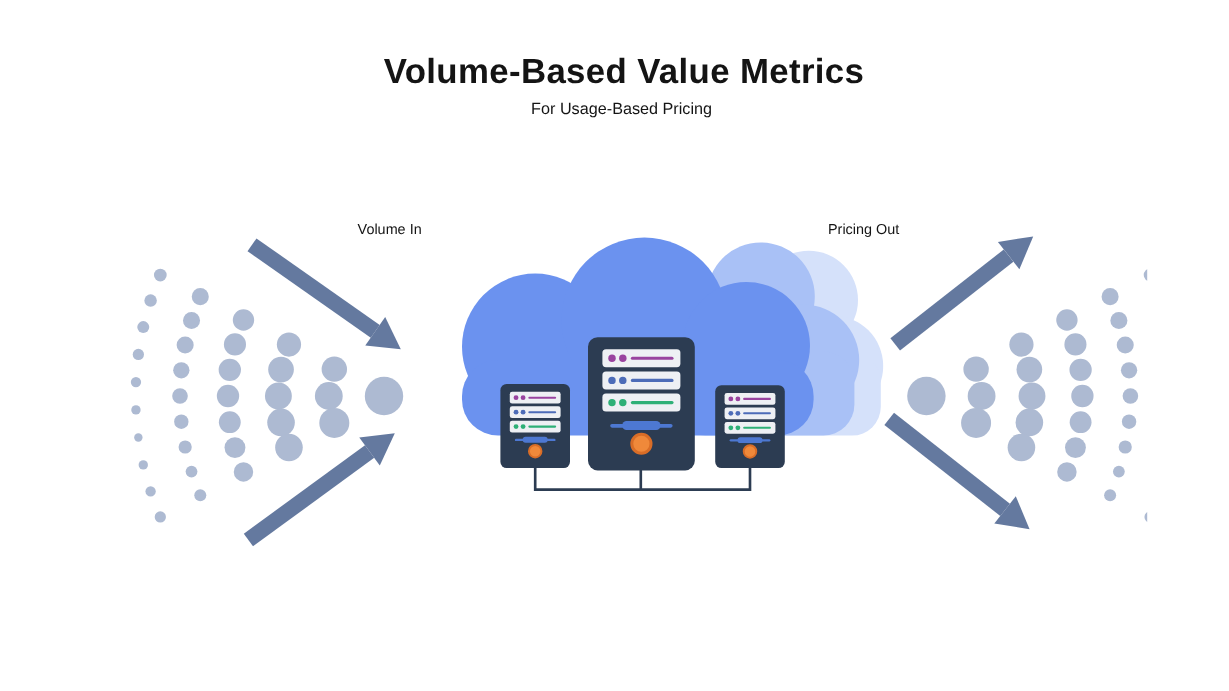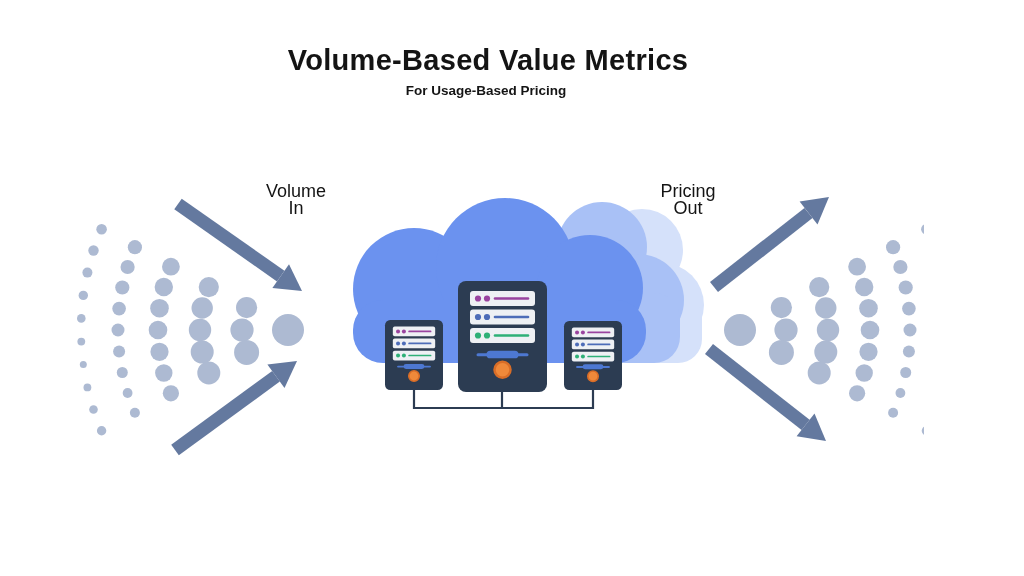--- a/index.html
+++ b/index.html
@@ -5,7 +5,7 @@
   html,body{margin:0;padding:0;background:#fff;}
   .stage{
     position:relative;width:924px;height:576px;overflow:hidden;
-    font-family:"Liberation Sans",sans-serif;background:#ffffff;
+    font-family:"Liberation Sans",sans-serif;background:#ffffff;margin-left:32px;
   }
   .art{position:absolute;left:0;top:0;width:1024px;height:576px;z-index:1;}
   .txt{position:absolute;z-index:2;color:#141414;}

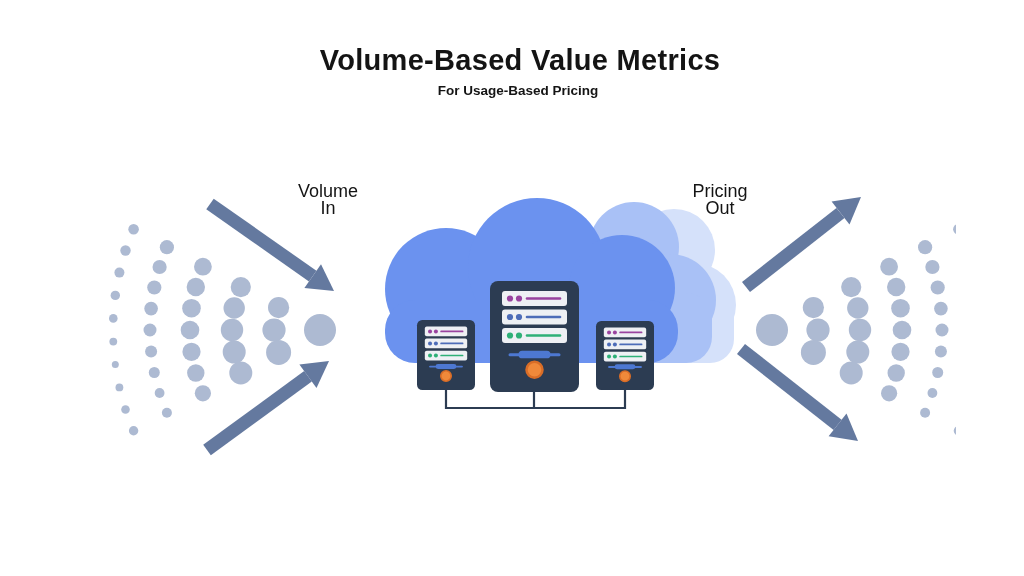--- a/index.html
+++ b/index.html
@@ -15,7 +15,7 @@
   }
   .subtitle{
     top:83px;left:486px;transform:translateX(-50%);
-    font-size:13.5px;font-weight:bold;white-space:nowrap;
+    font-size:13.5px;font-weight:normal;white-space:nowrap;
   }
   .flow-label{
     top:183px;width:60px;text-align:center;

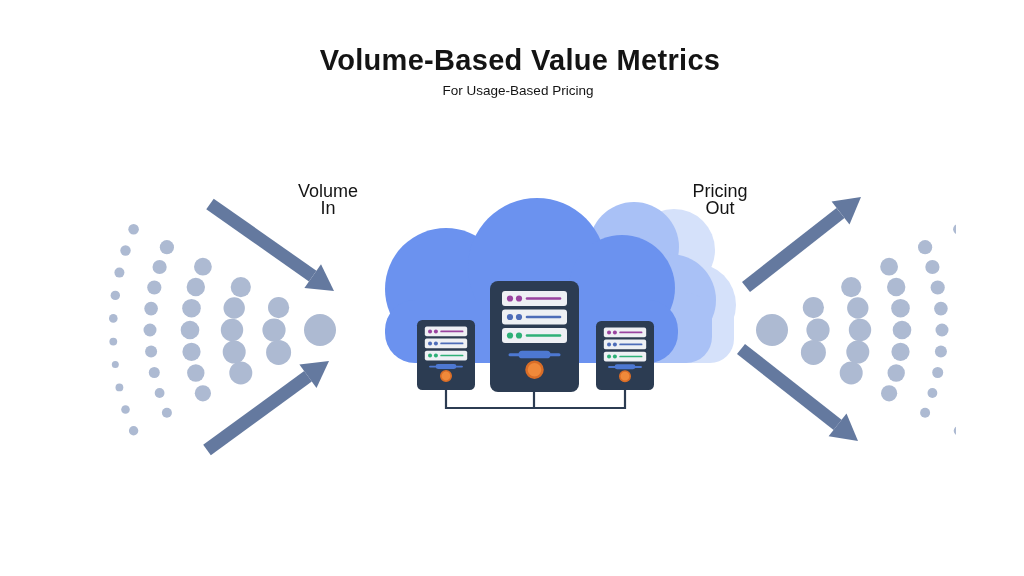--- a/index.html
+++ b/index.html
@@ -18,8 +18,8 @@
     font-size:13.5px;font-weight:normal;white-space:nowrap;
   }
   .flow-label{
-    top:183px;width:60px;text-align:center;
-    font-size:18px;line-height:17px;font-weight:400;
+    top:183px;width:60px;text-align:left;
+    font-size:12px;line-height:17px;font-weight:400;
   }
   .flow-label.in{left:296px;transform:translateX(-50%);}
   .flow-label.out{left:688px;transform:translateX(-50%);}

